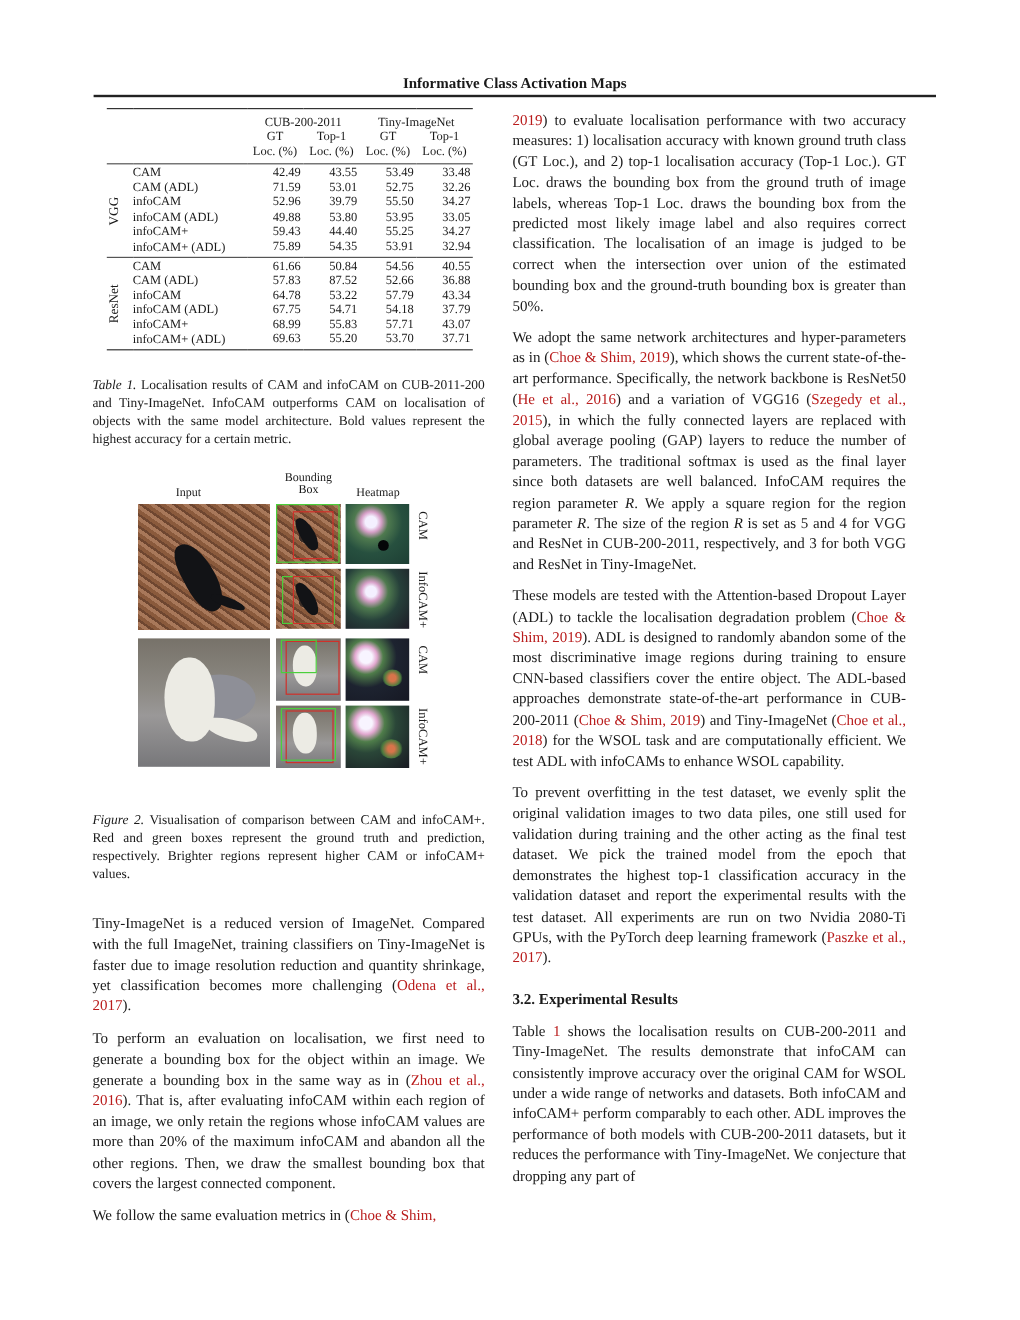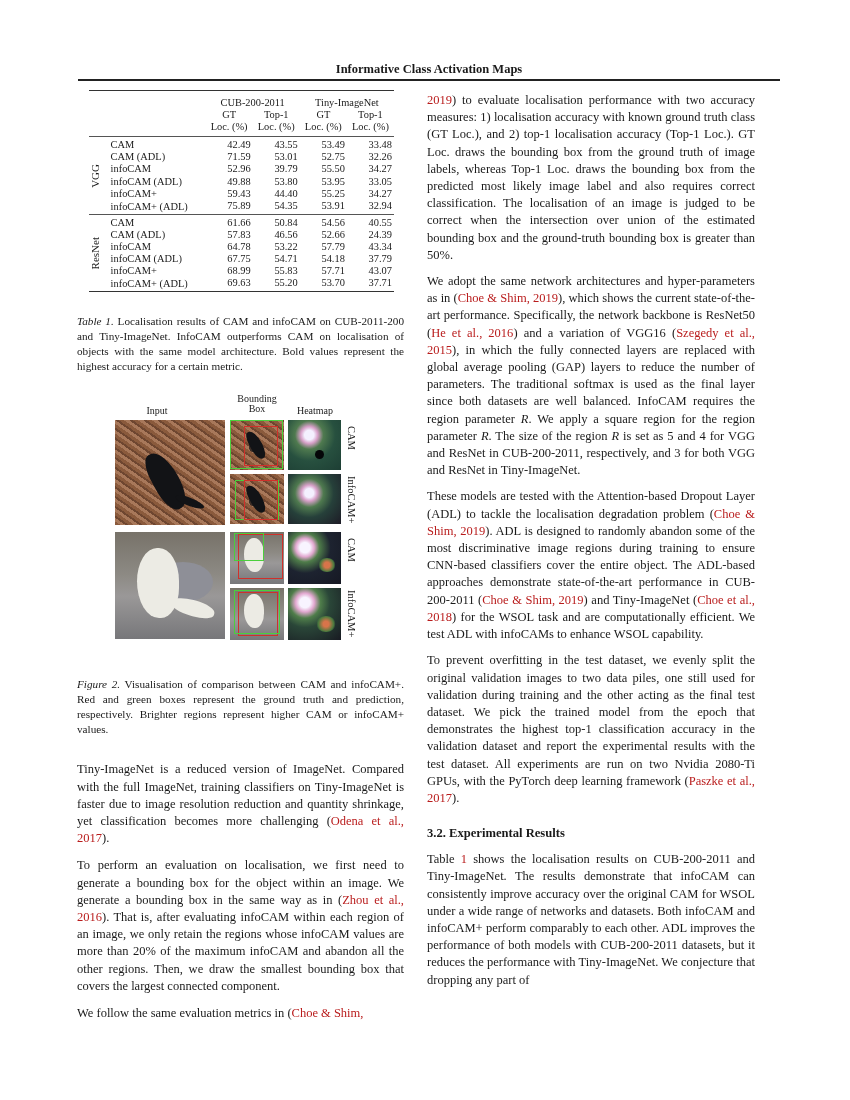--- a/index.html
+++ b/index.html
@@ -143,7 +143,7 @@
           <tr>
             <td class="c-method">CAM (ADL)</td>
             <td class="c-num">57.83</td>
-            <td class="c-num">46.56</td>
+            <td class="c-num">87.52</td>
             <td class="c-num">52.66</td>
             <td class="c-num">24.39</td>
           </tr>

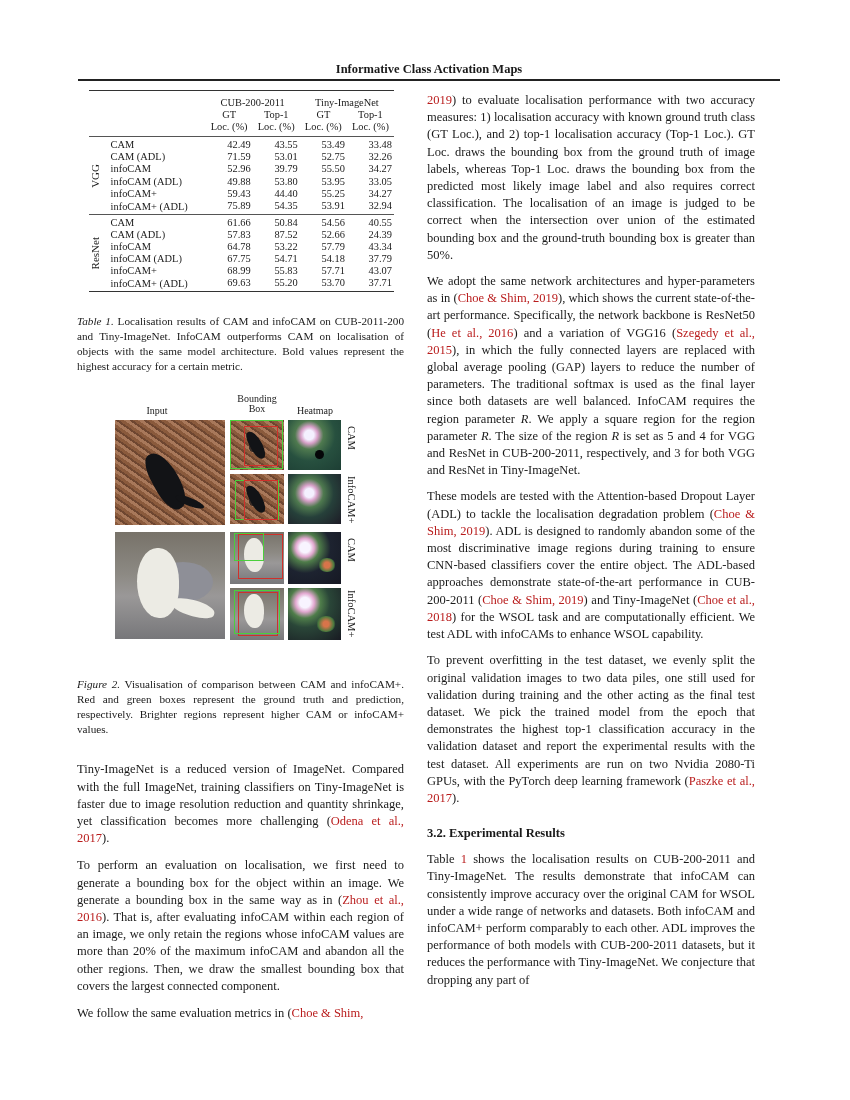--- a/index.html
+++ b/index.html
@@ -145,7 +145,7 @@
             <td class="c-num">57.83</td>
             <td class="c-num">87.52</td>
             <td class="c-num">52.66</td>
-            <td class="c-num">24.39</td>
+            <td class="c-num">36.88</td>
           </tr>
           <tr>
             <td class="c-method">infoCAM</td>

